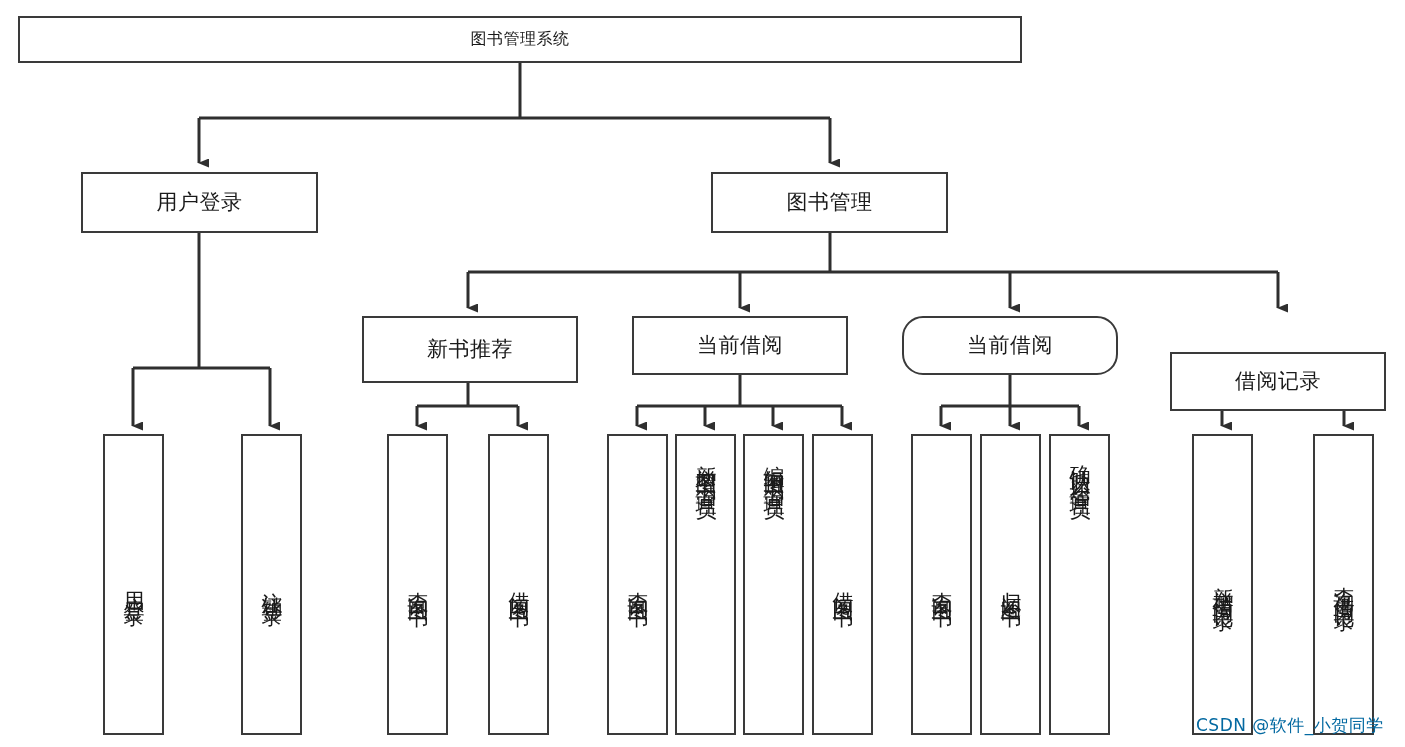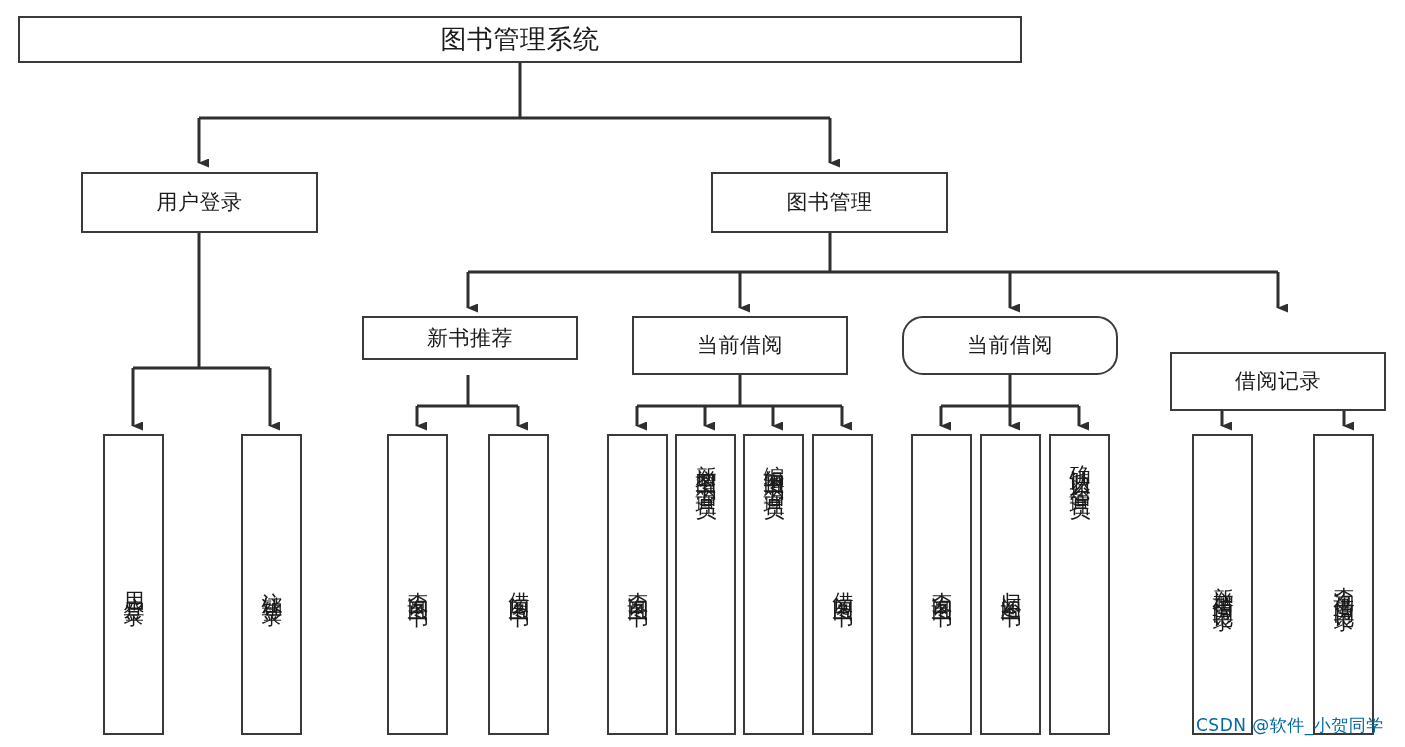--- a/index.html
+++ b/index.html
@@ -50,7 +50,7 @@
     letter-spacing: 0.5px;
   }
   .node.root .node-label {
-    font-size: 26px;
+    font-size: 16px;
   }
   
   .node.vert {

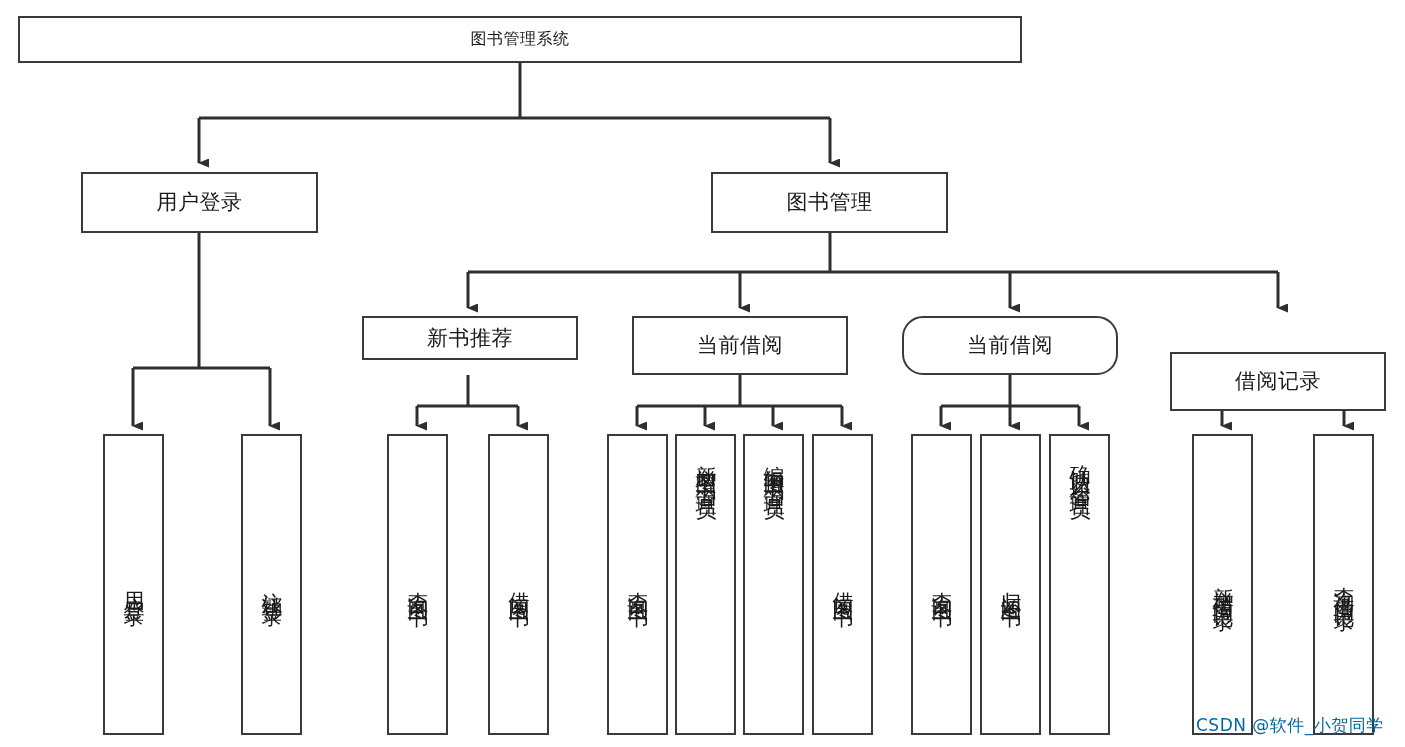--- a/index.html
+++ b/index.html
@@ -148,7 +148,7 @@
     <span class="node-label">图书管理</span>
   </div>
 
-  <div class="node horiz" style="left:362px; top:316px; width:216px; height:44px;">
+  <div class="node horiz" style="left:362px; top:316px; width:216px; height:67px;">
     <span class="node-label">新书推荐</span>
   </div>
 

